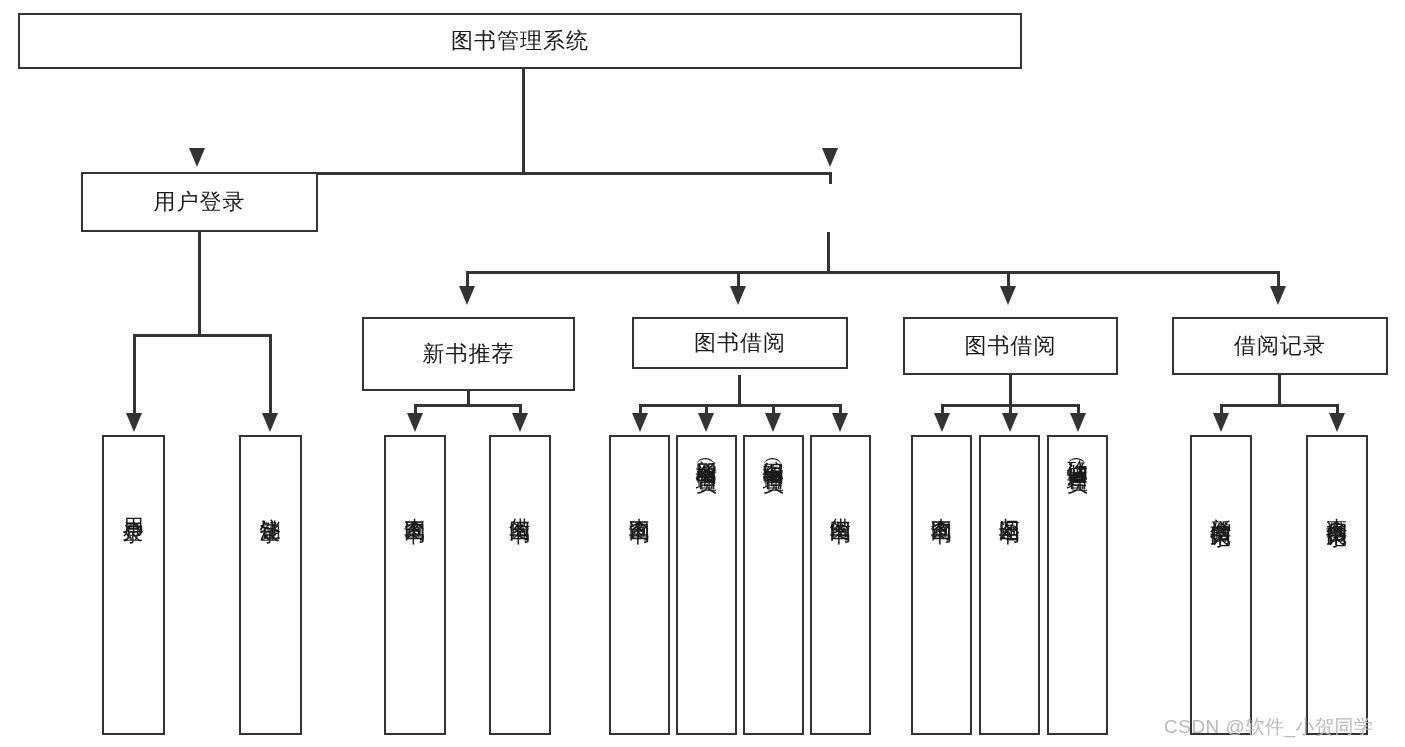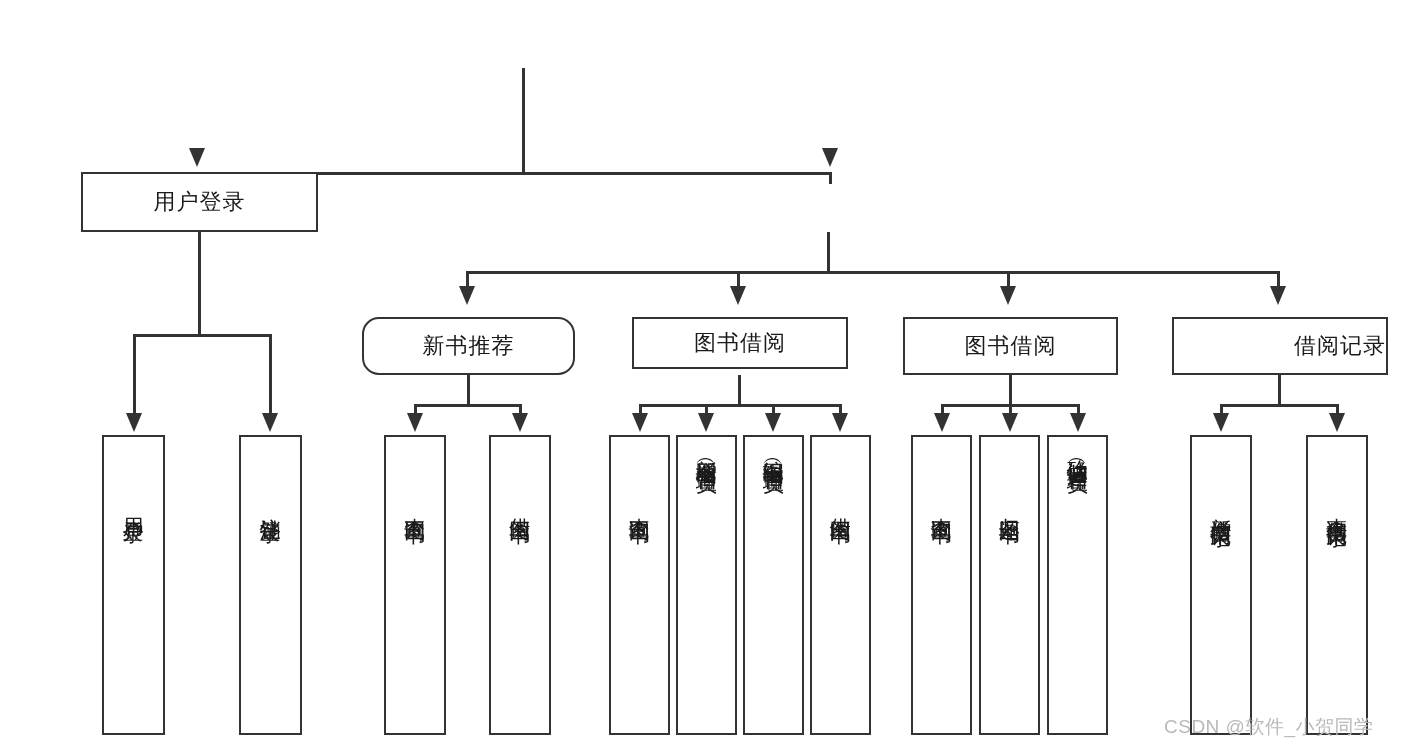--- a/index.html
+++ b/index.html
@@ -142,6 +142,9 @@
   <div class="ln vln" style="left:1336px; top:404px; height:14px;"></div>
   <div class="arrow" style="left:1329px; top:413px;"></div>
 
+  <div class="node horiz" style="left:18px; top:13px; width:1004px; height:56px;">
+    <span>图书管理系统</span>
+  </div>
 
   <div class="node horiz" style="left:81px; top:172px; width:237px; height:60px;">
     <span>用户登录</span>

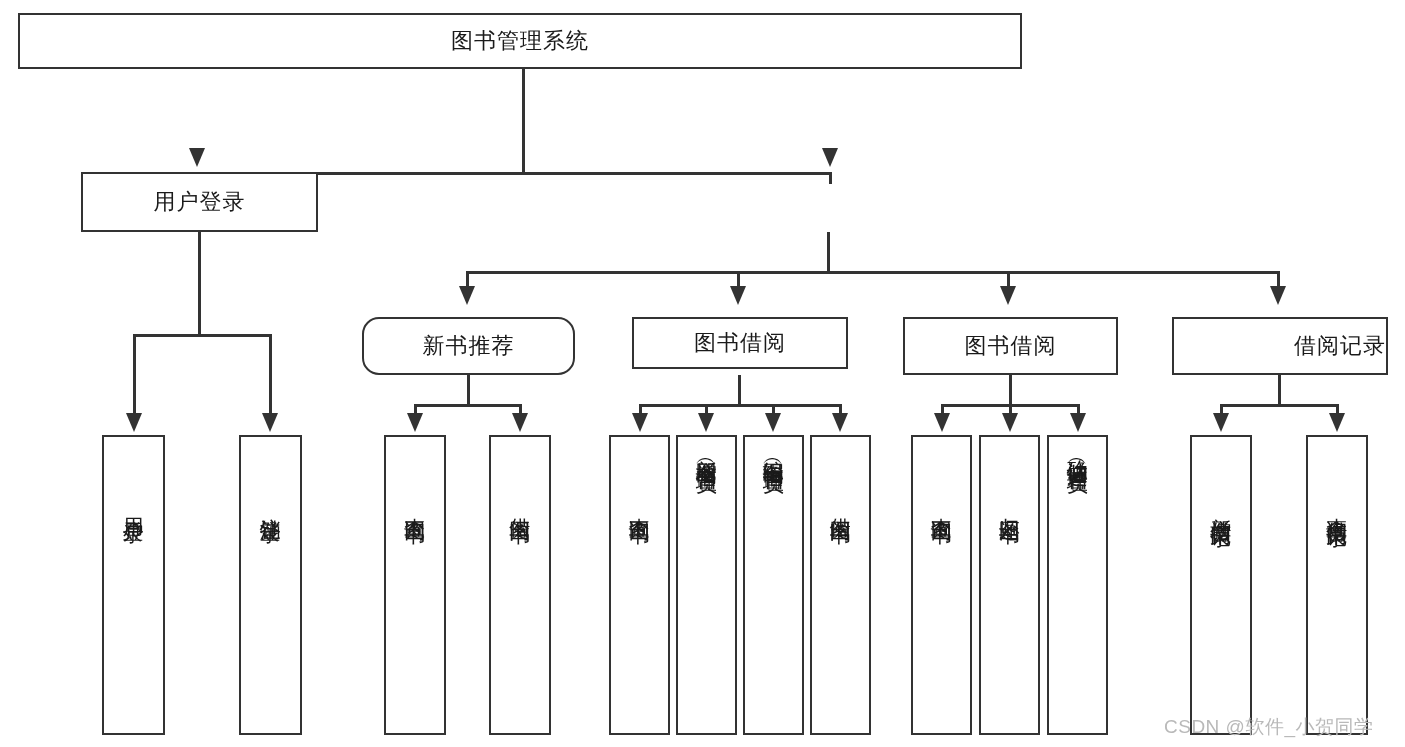--- a/index.html
+++ b/index.html
@@ -150,7 +150,7 @@
     <span>用户登录</span>
   </div>
 
-  <div class="node horiz" style="left:362px; top:317px; width:213px; height:58px;border-radius:17px;">
+  <div class="node horiz" style="left:362px; top:317px; width:213px; height:74px;">
     <span>新书推荐</span>
   </div>
   <div class="node horiz" style="left:632px; top:317px; width:216px; height:52px;">

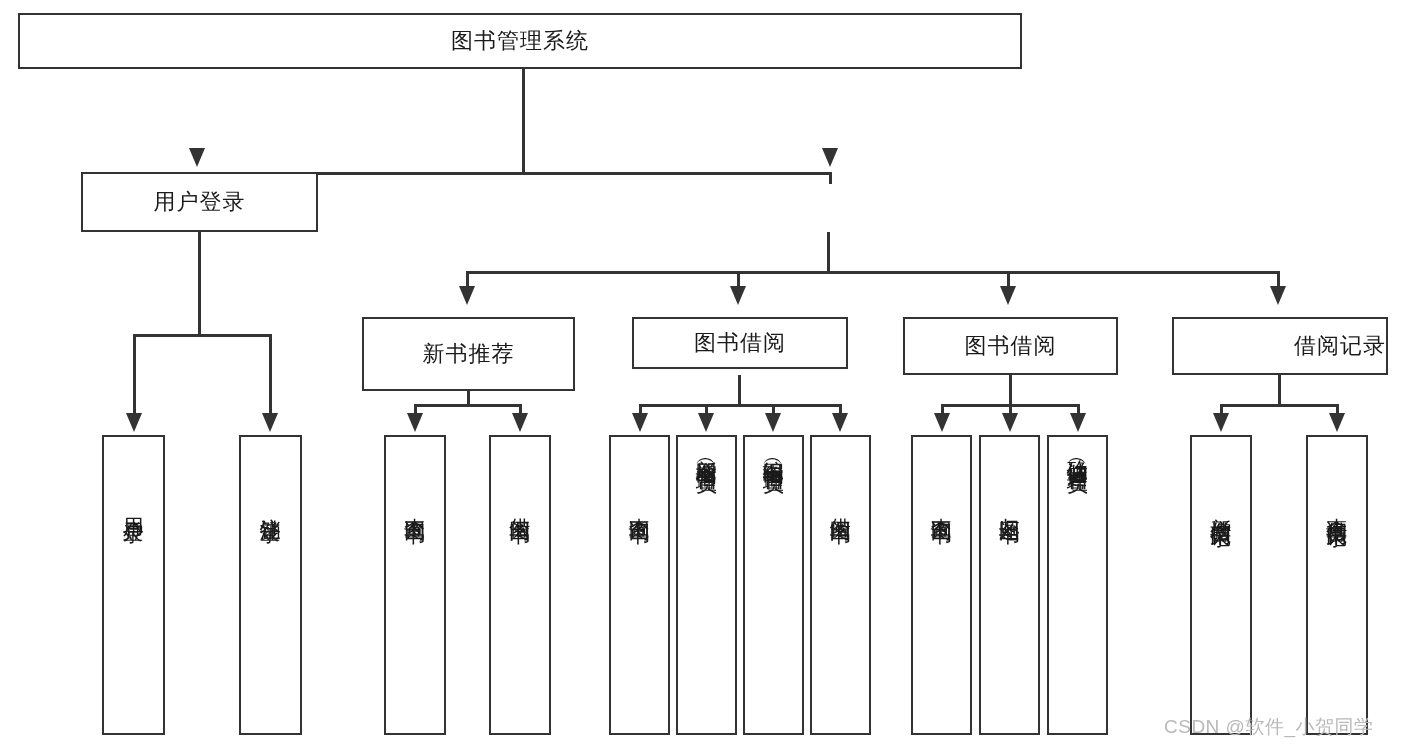--- a/index.html
+++ b/index.html
@@ -159,7 +159,7 @@
   <div class="node horiz" style="left:903px; top:317px; width:215px; height:58px;">
     <span>图书借阅</span>
   </div>
-  <div class="node horiz" style="left:1172px; top:317px; width:216px; height:58px;justify-content:flex-end;">
+  <div class="node horiz" style="left:1172px; top:317px; width:216px; height:58px;">
     <span>借阅记录</span>
   </div>
 

